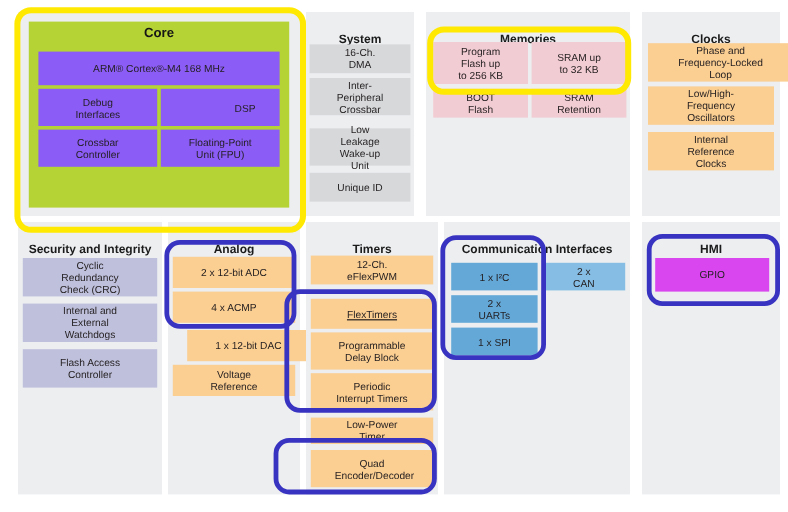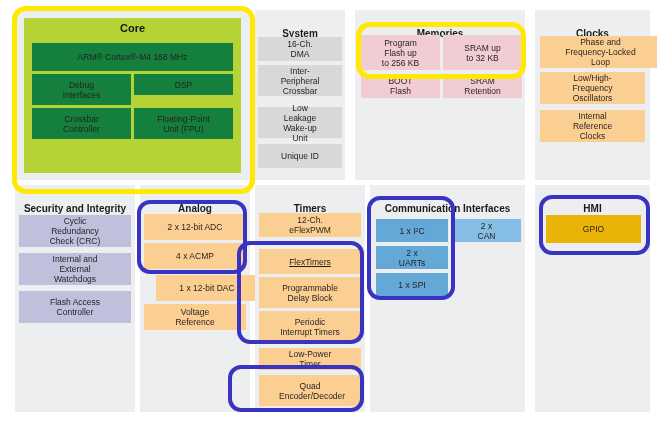--- a/index.html
+++ b/index.html
@@ -51,7 +51,7 @@
   .lav{background:#bfc0dc;}
   .blue{background:#64a8d8;}
   .blue-light{background:#86bde4;}
-  .green-sub{background:#15803d;}
+  .green-sub{background:#8b5cf6;}
   
   #core-panel{
     position:absolute;

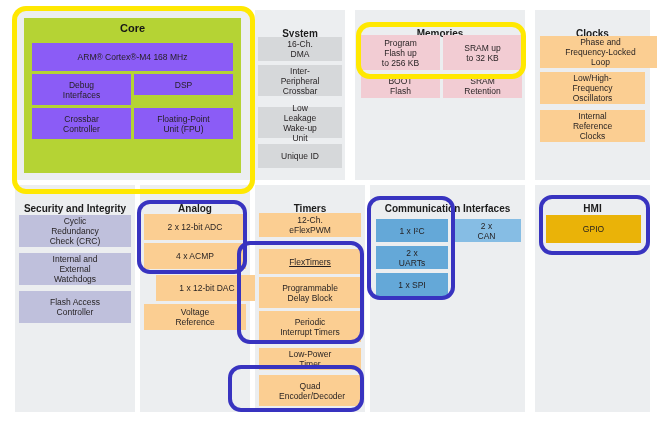--- a/index.html
+++ b/index.html
@@ -91,7 +91,7 @@
   <div class="blk green-sub" style="left:32px;top:74px;width:99px;height:31px;">
     <span>Debug Interfaces</span>
   </div>
-  <div class="blk green-sub" style="left:134px;top:74px;width:99px;height:21px;">
+  <div class="blk green-sub" style="left:134px;top:74px;width:99px;height:31px;text-align:right;">
     <span>DSP</span>
   </div>
   <div class="blk green-sub" style="left:32px;top:108px;width:99px;height:31px;">

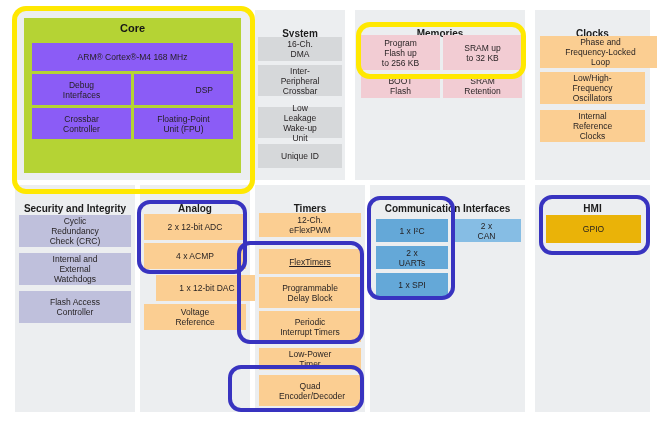--- a/index.html
+++ b/index.html
@@ -47,7 +47,7 @@
   .gray{background:#d6d8da;}
   .pink{background:#f2ccd3;}
   .orange{background:#fbce92;}
-  .orange-solid{background:#eab308;}
+  .orange-solid{background:#d946ef;}
   .lav{background:#bfc0dc;}
   .blue{background:#64a8d8;}
   .blue-light{background:#86bde4;}

